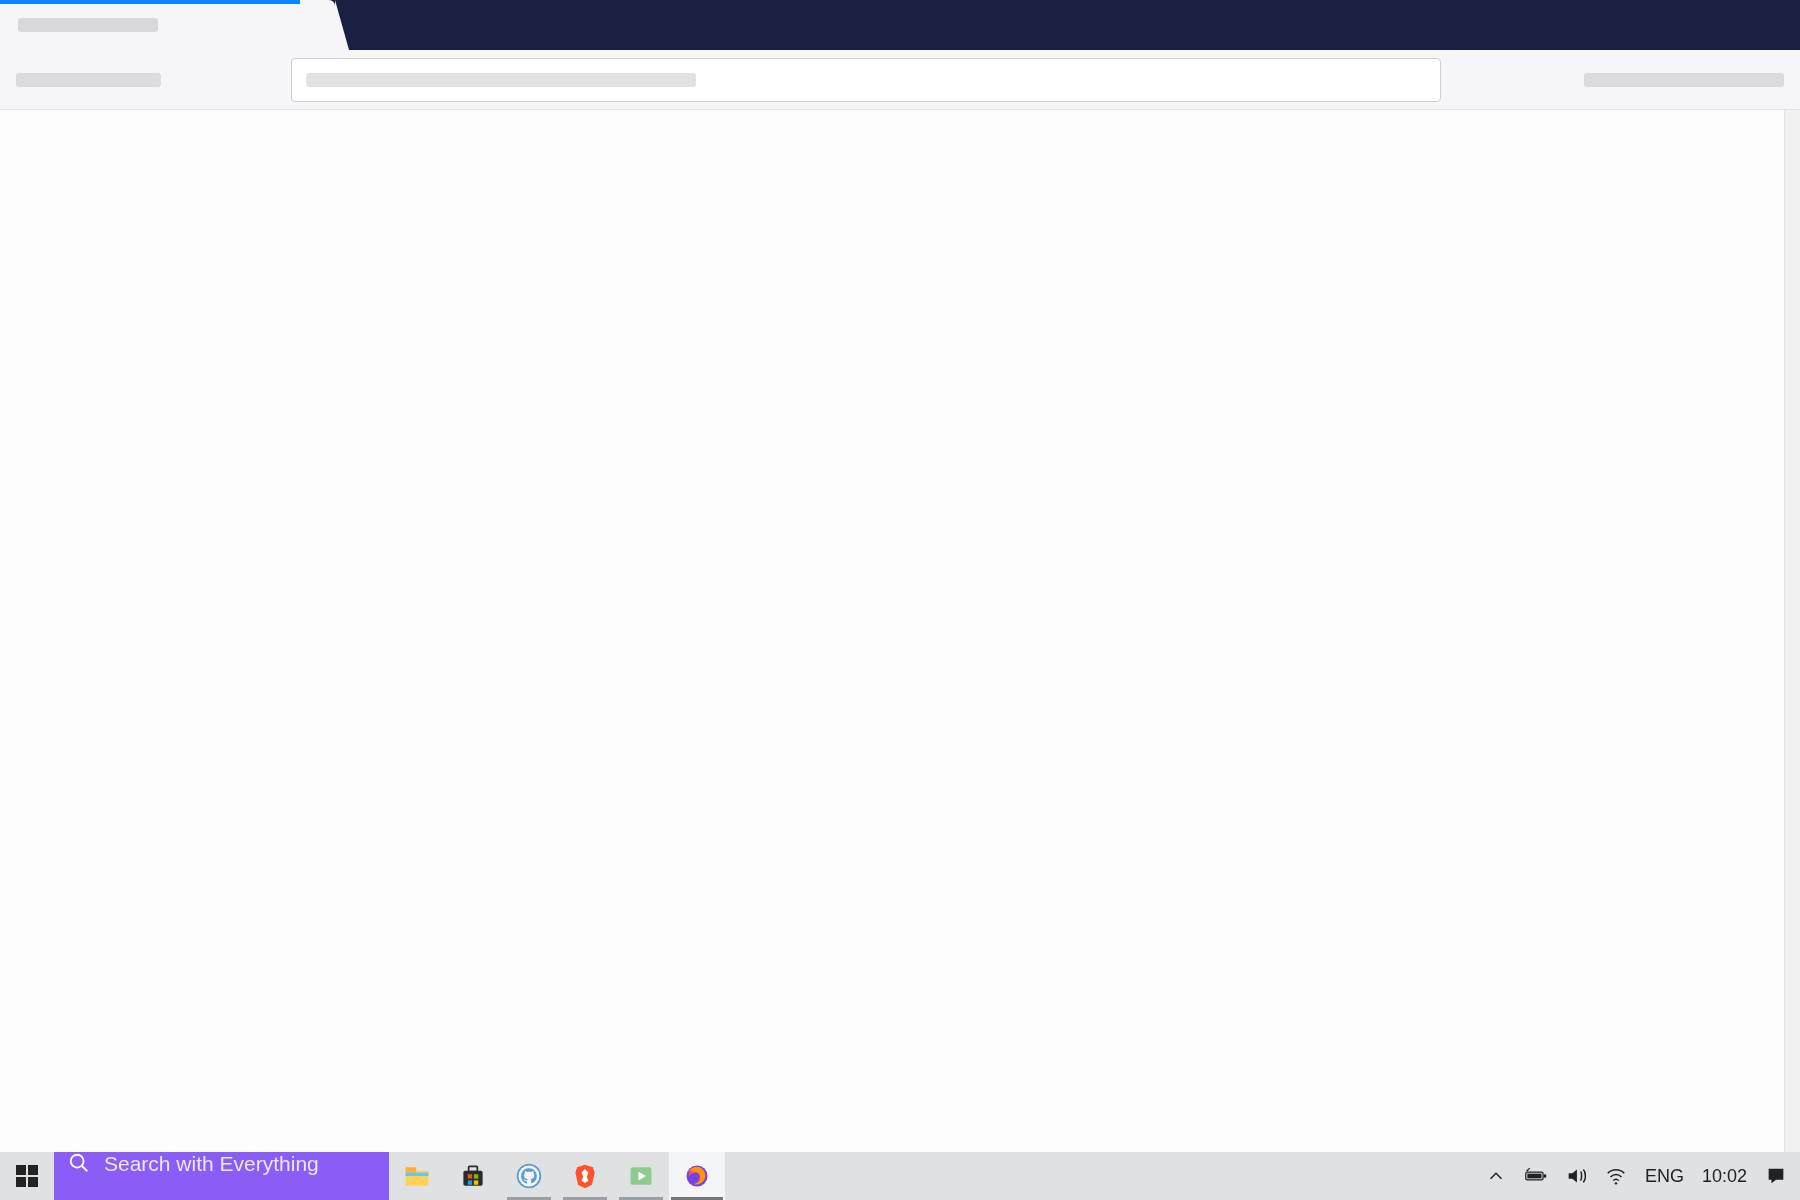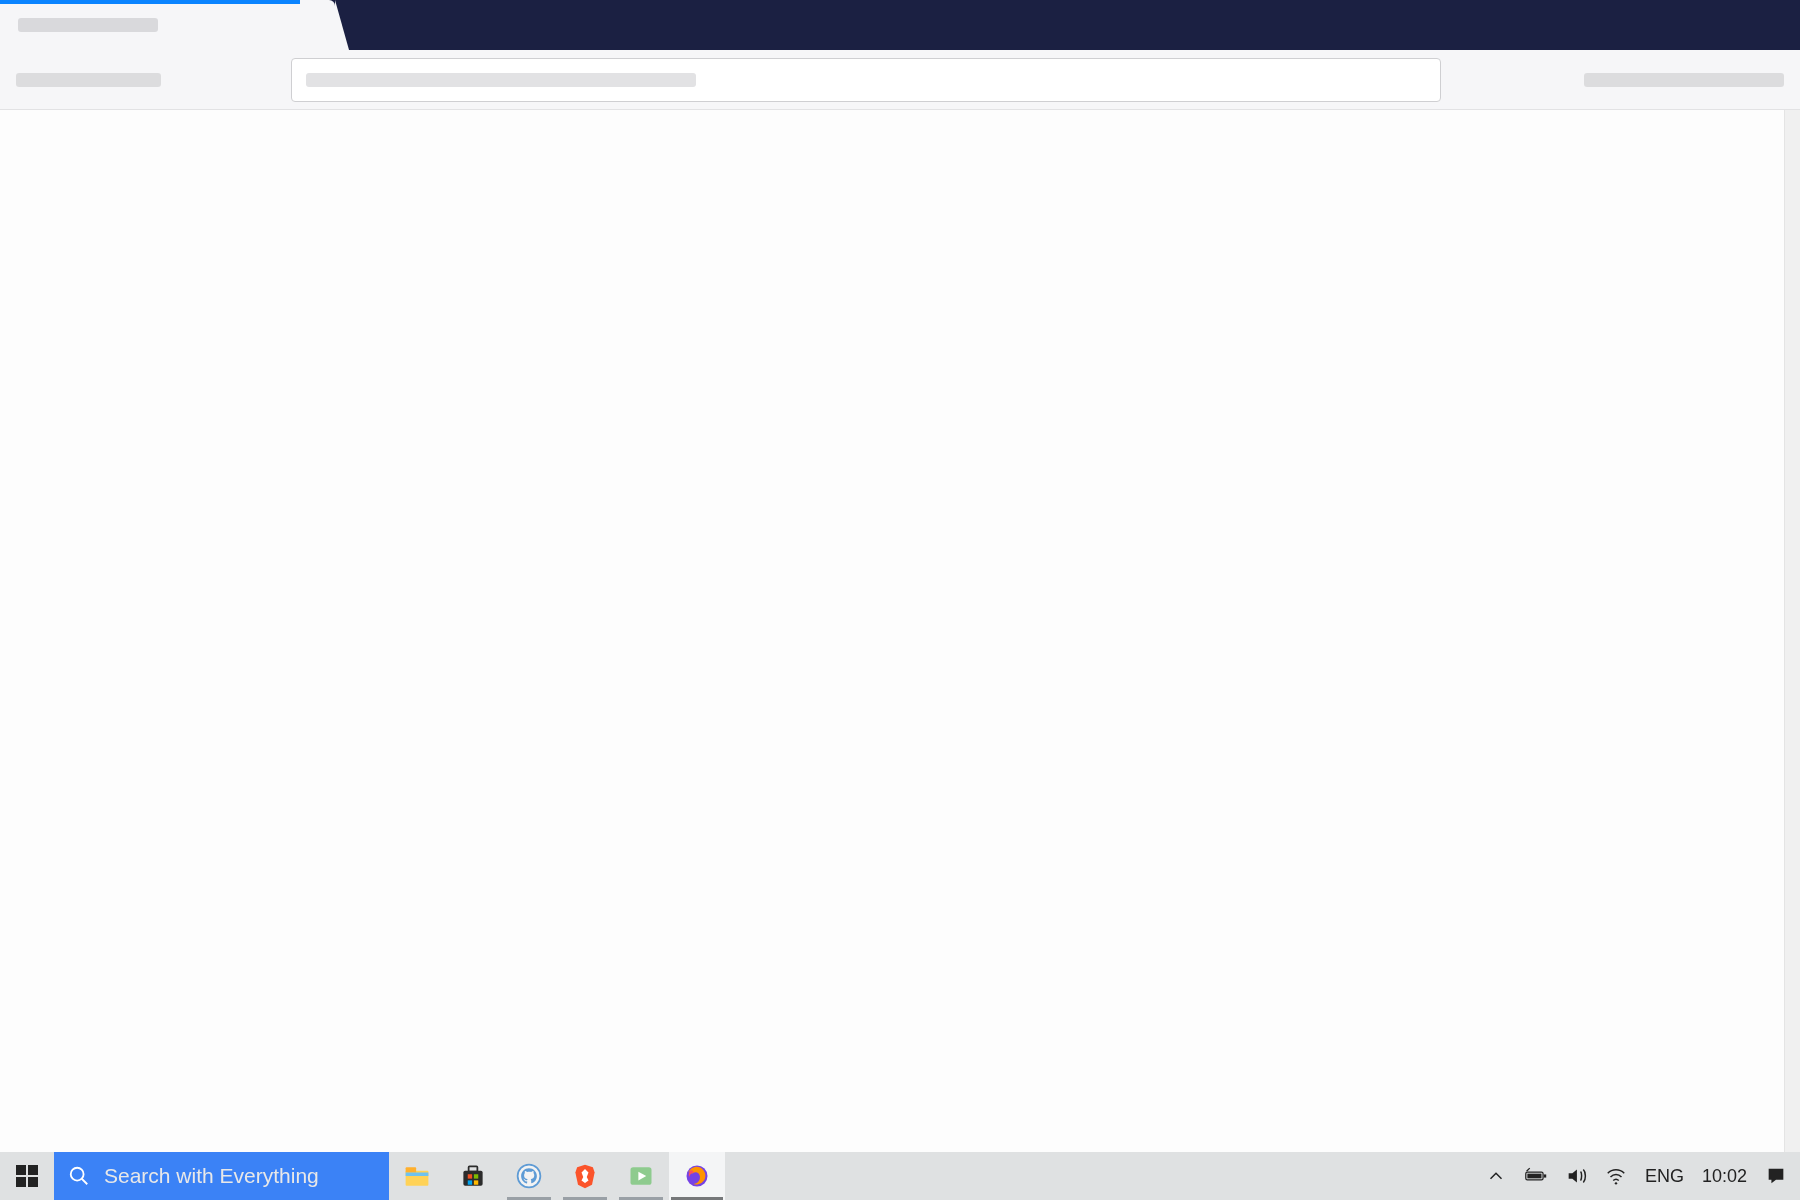--- a/index.html
+++ b/index.html
@@ -96,8 +96,8 @@
 .win-logo span { background: #222; }
 
 .searchbox {
-  width: 335px; background: #3b82f6;
-  display: flex; align-items: center;
+  width: 335px; background: #8b5cf6;
+  display: flex; align-items: flex-start;
   padding: 0 14px;
 }
 .searchbox svg { width: 22px; height: 22px; fill: none; stroke: #fff; stroke-width: 2; }

